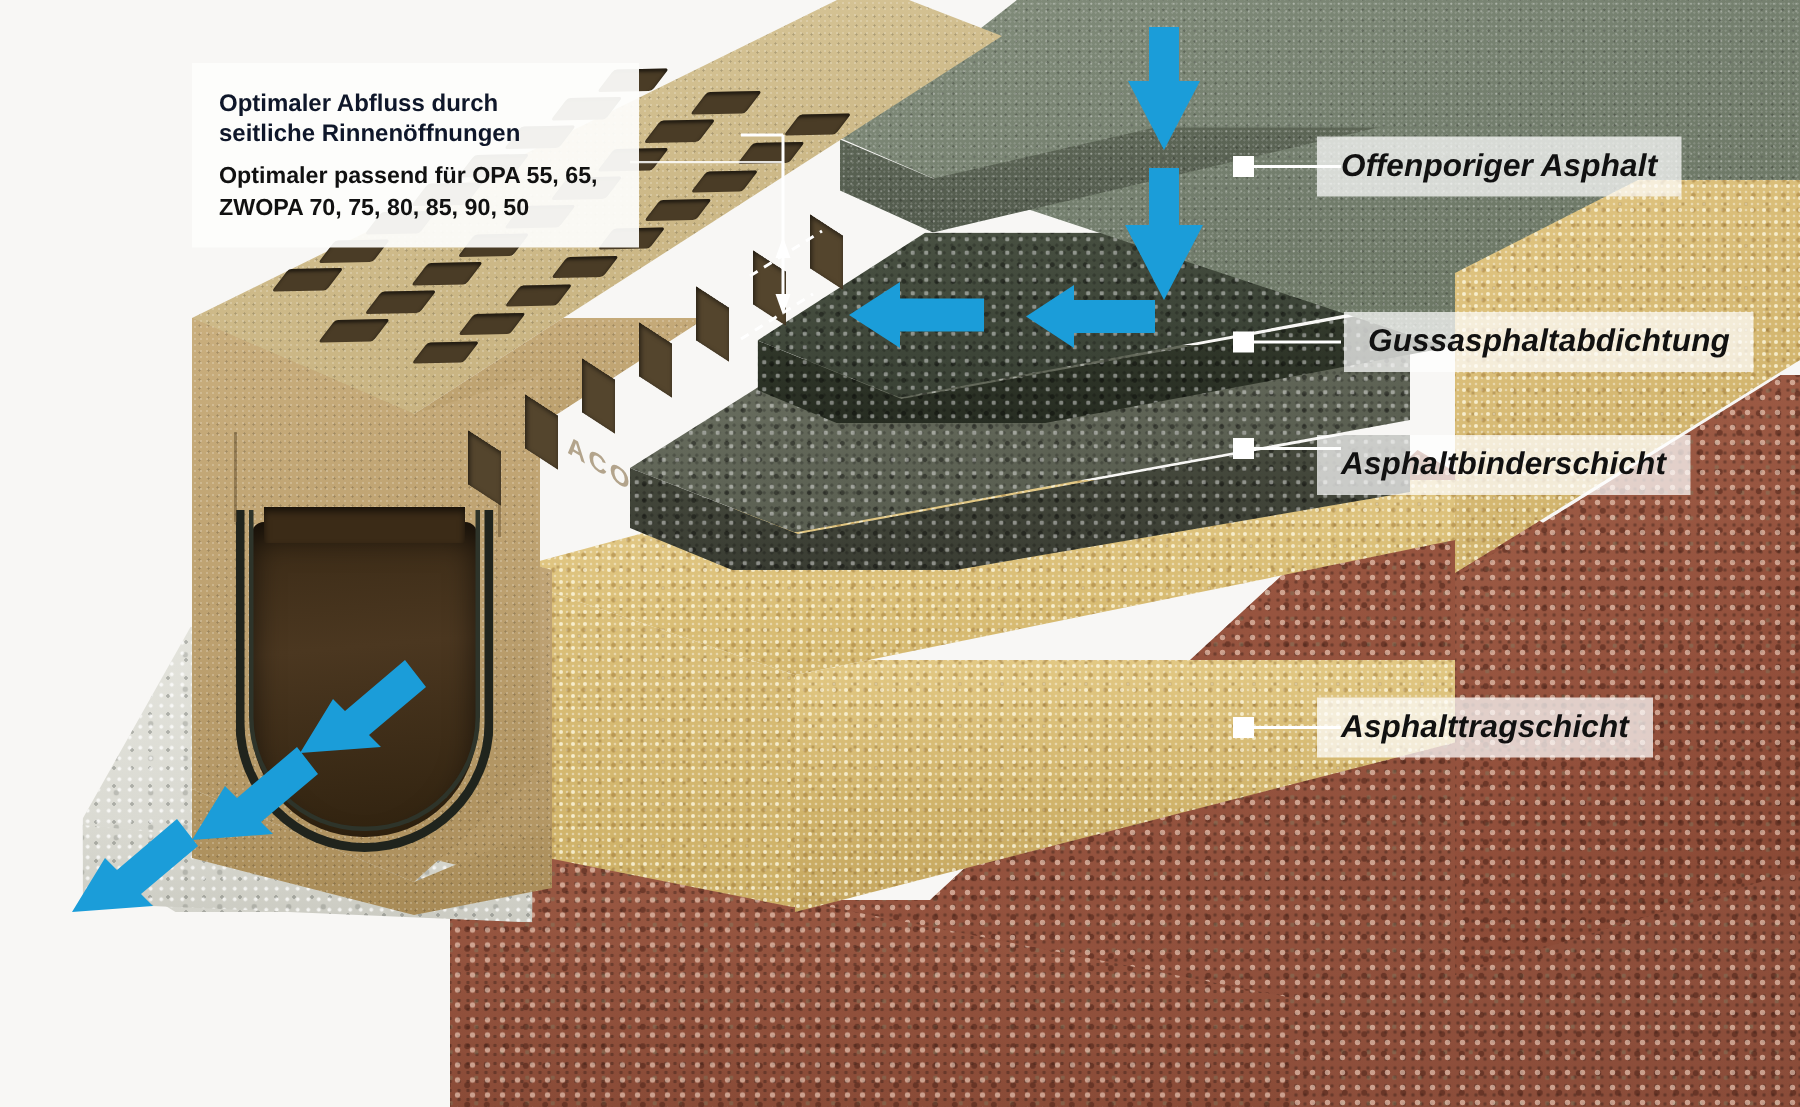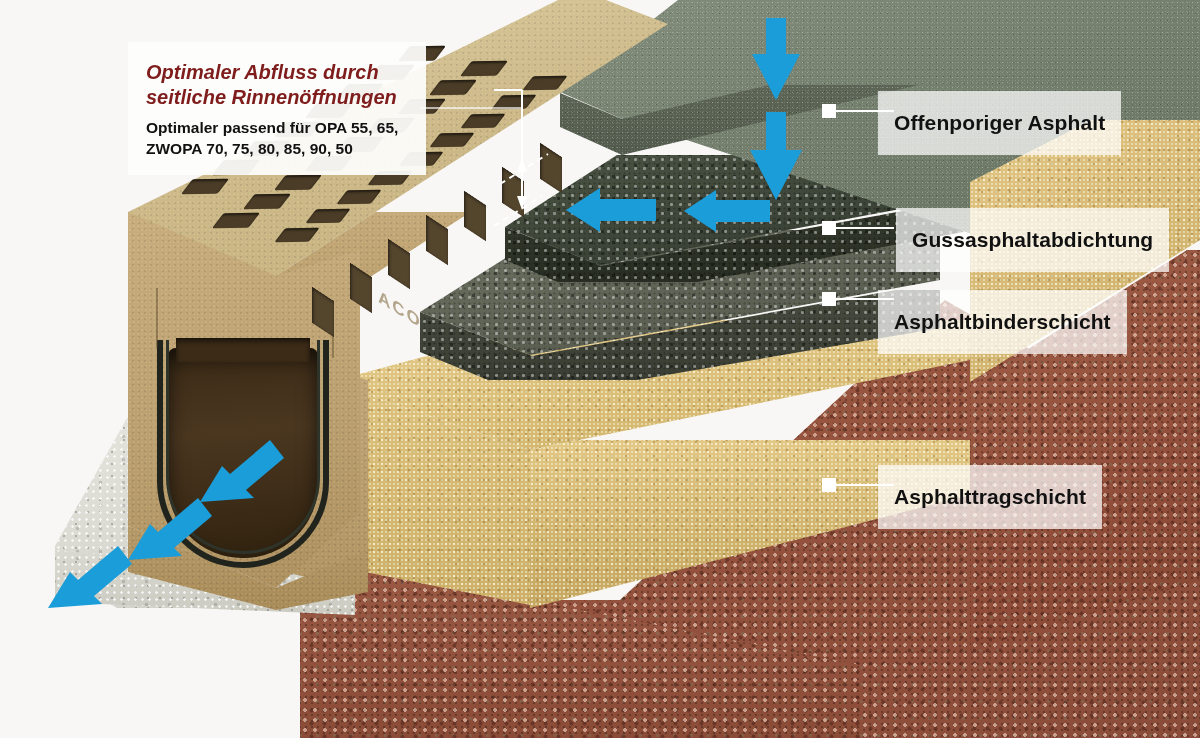--- a/index.html
+++ b/index.html
@@ -130,12 +130,11 @@
     box-sizing: border-box;
   }
   #callout .head {
-    font-size: 20px;
+    font-size: 16px;
     font-weight: bold;
-    color: #7f1d1d;
+    color: #0f172a;
     line-height: 1.26;
     margin: 0 0 8px 0;
-    font-style: italic;
   }
   #callout .sub {
     font-size: 15.5px;

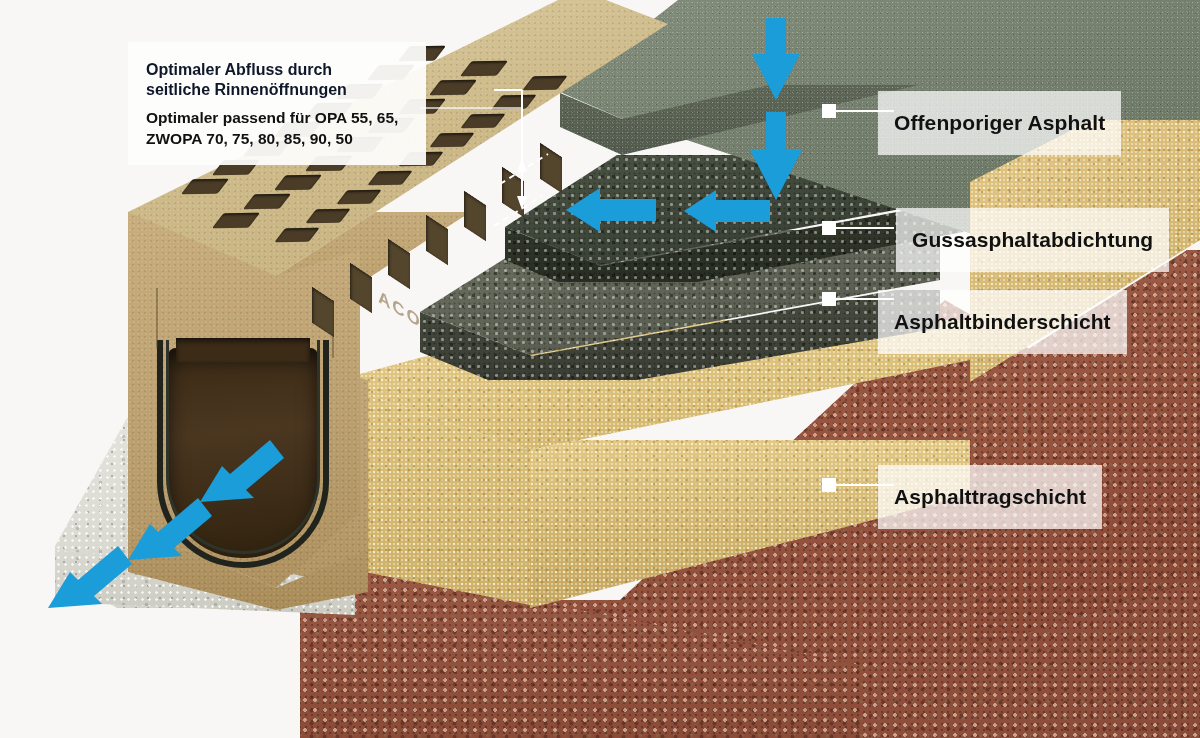--- a/index.html
+++ b/index.html
@@ -99,13 +99,14 @@
     display: flex;
     align-items: center;
     height: 40px;
-    padding: 12px 16px;
+    padding: 0 16px;
     background: rgba(255,255,255,.72);
     color: #111111;
     font-size: 21px;
     font-weight: bold;
     letter-spacing: .1px;
     white-space: nowrap;
+    font-style: italic;
   }
   .marker-sq {
     position: absolute;

